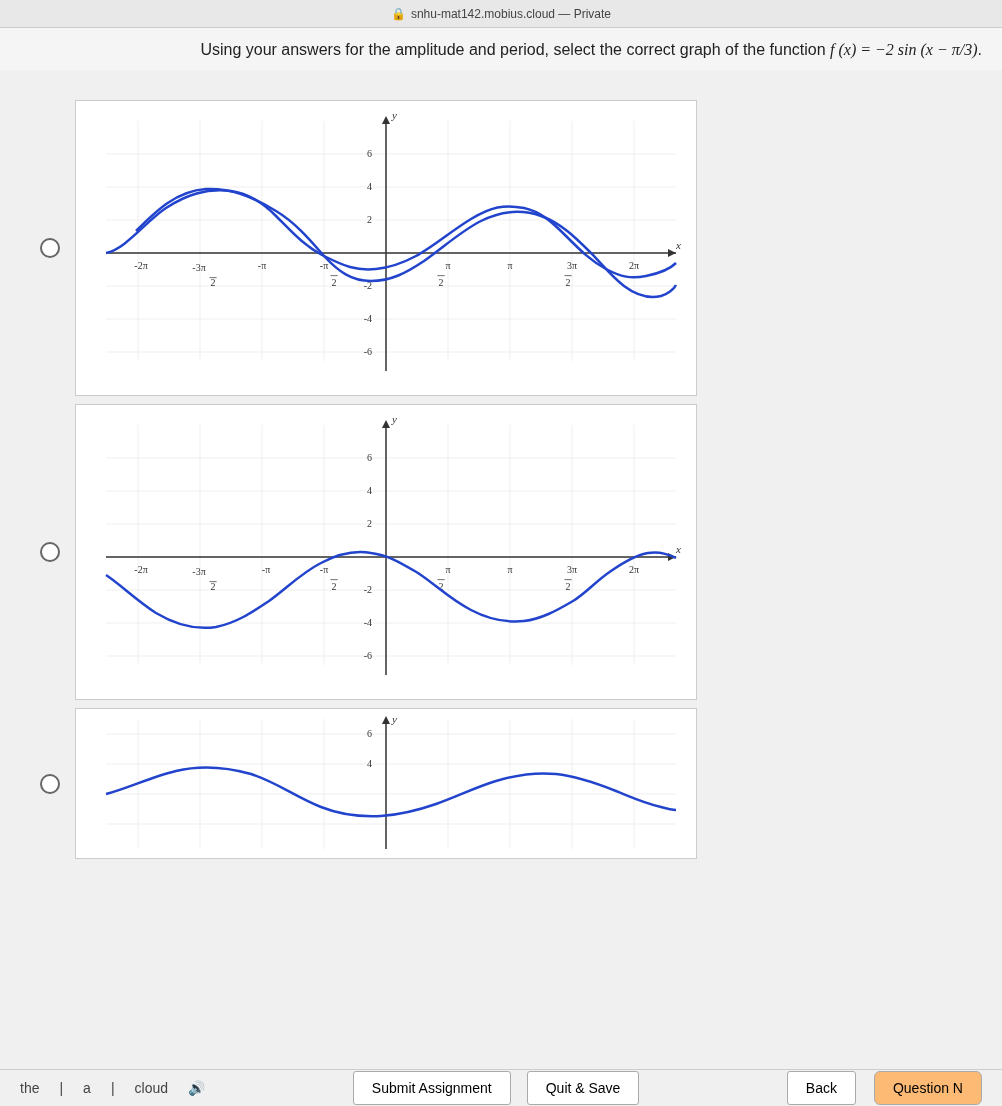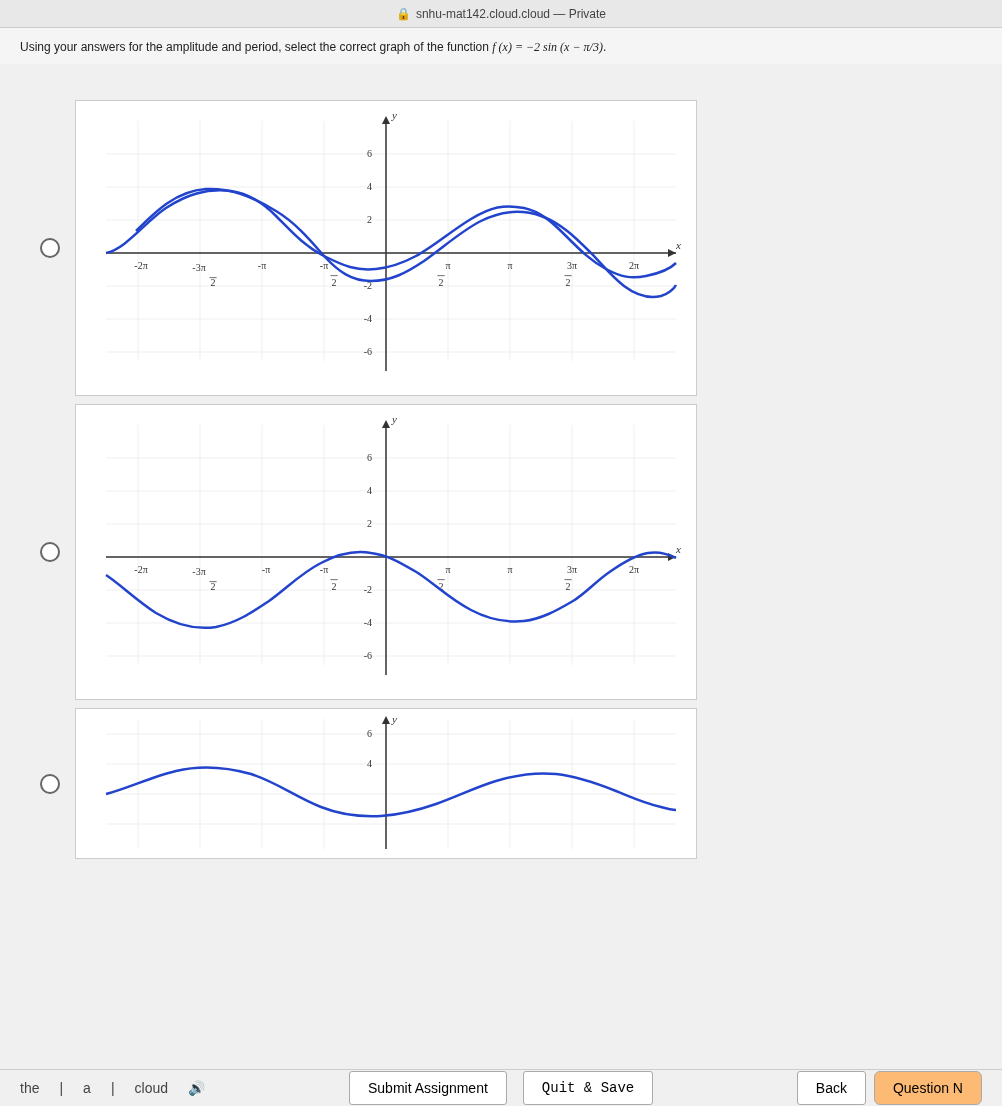--- a/index.html
+++ b/index.html
@@ -195,7 +195,7 @@
 
 <div class="top-bar">
   <span class="lock-icon">🔒</span>
-  <span>snhu-mat142.cloud.cloud — Private</span>
+  <span>snhu-mat142.mobius.cloud — Private</span>
 </div>
 
 <div class="question-area">

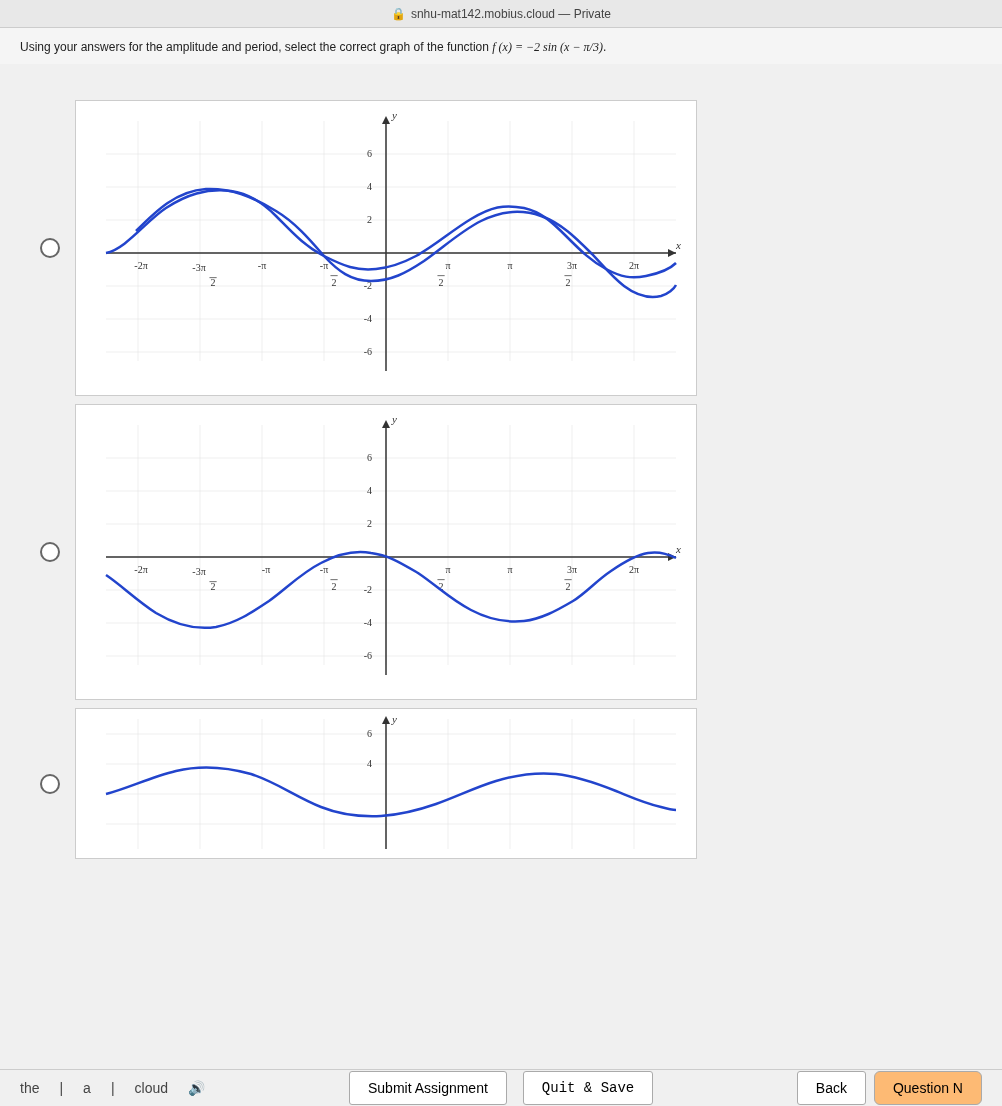--- a/index.html
+++ b/index.html
@@ -40,10 +40,11 @@
       background: #f5f5f5;
     }
     .question-text {
-      font-size: 12px;
+      font-size: 16px;
       color: #222;
       line-height: 1.5;
       font-family: Arial, sans-serif;
+      text-align: right;
     }
     .math-inline {
       font-family: 'Times New Roman', serif;

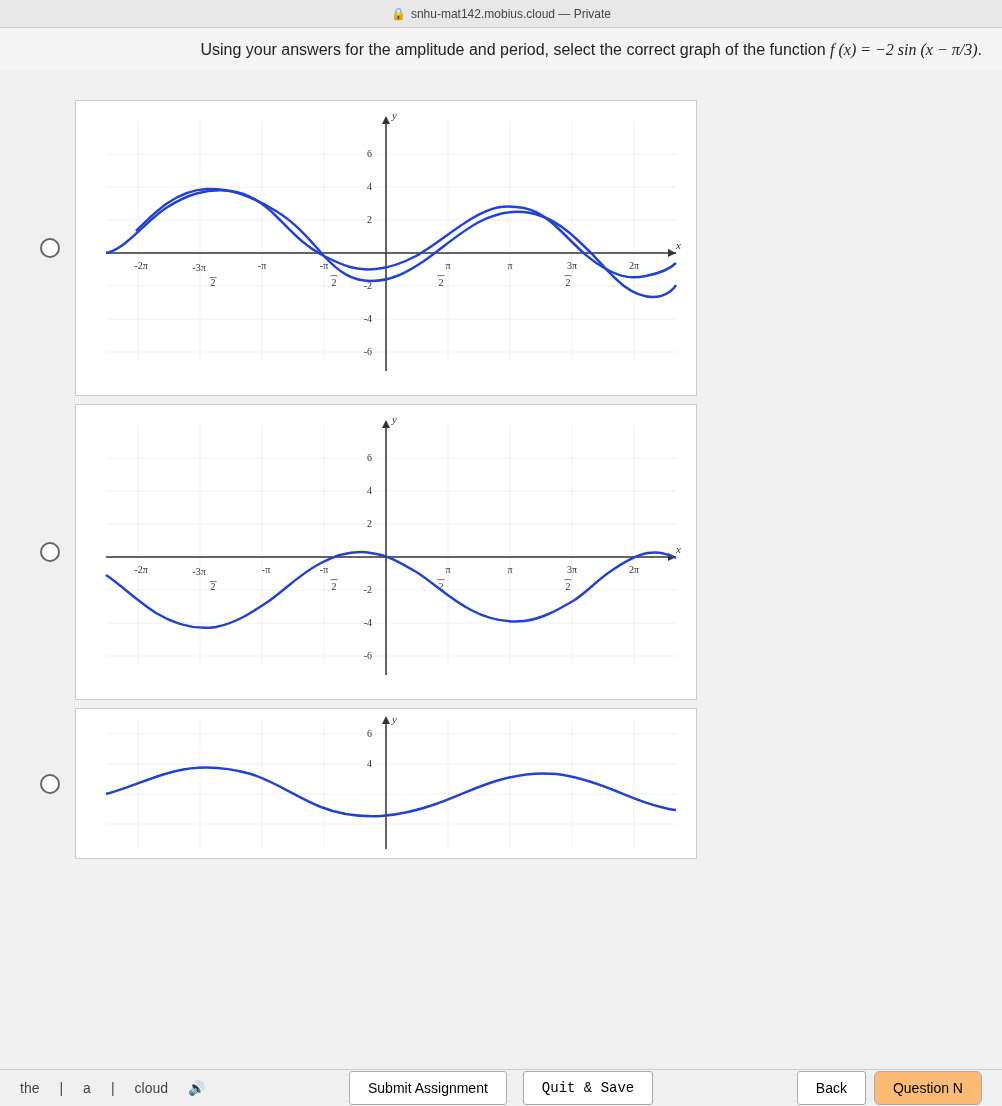--- a/index.html
+++ b/index.html
@@ -145,7 +145,7 @@
       font-size: 14px;
       cursor: pointer;
       border-radius: 3px;
-      font-family: Liberation Mono, monospace;
+      font-family: Liberation Sans, sans-serif;
     }
 
     .btn-back {

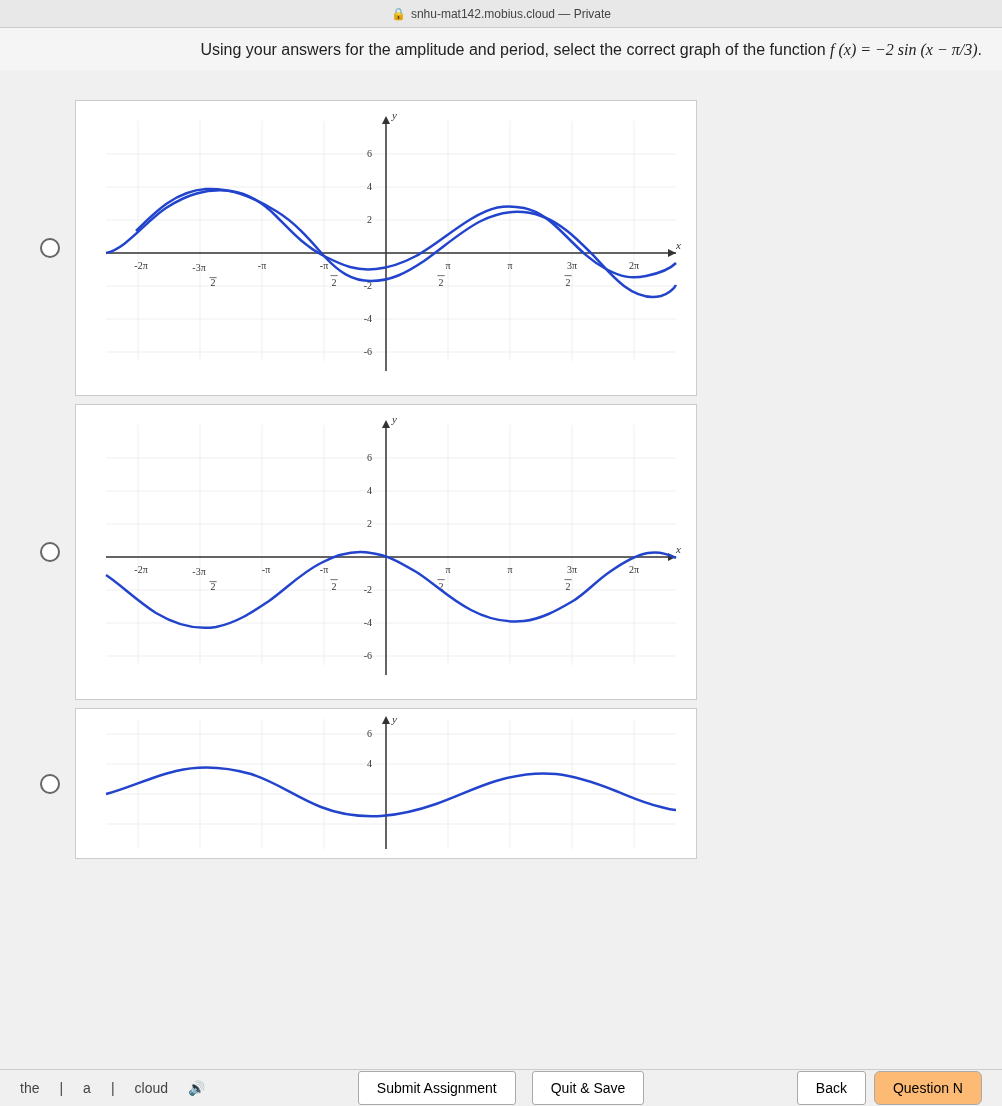--- a/index.html
+++ b/index.html
@@ -125,7 +125,7 @@
     .bottom-right {
       display: flex;
       align-items: flex-start;
-      gap: 8px;
+      gap: 18px;
     }
 
     .btn-submit {

